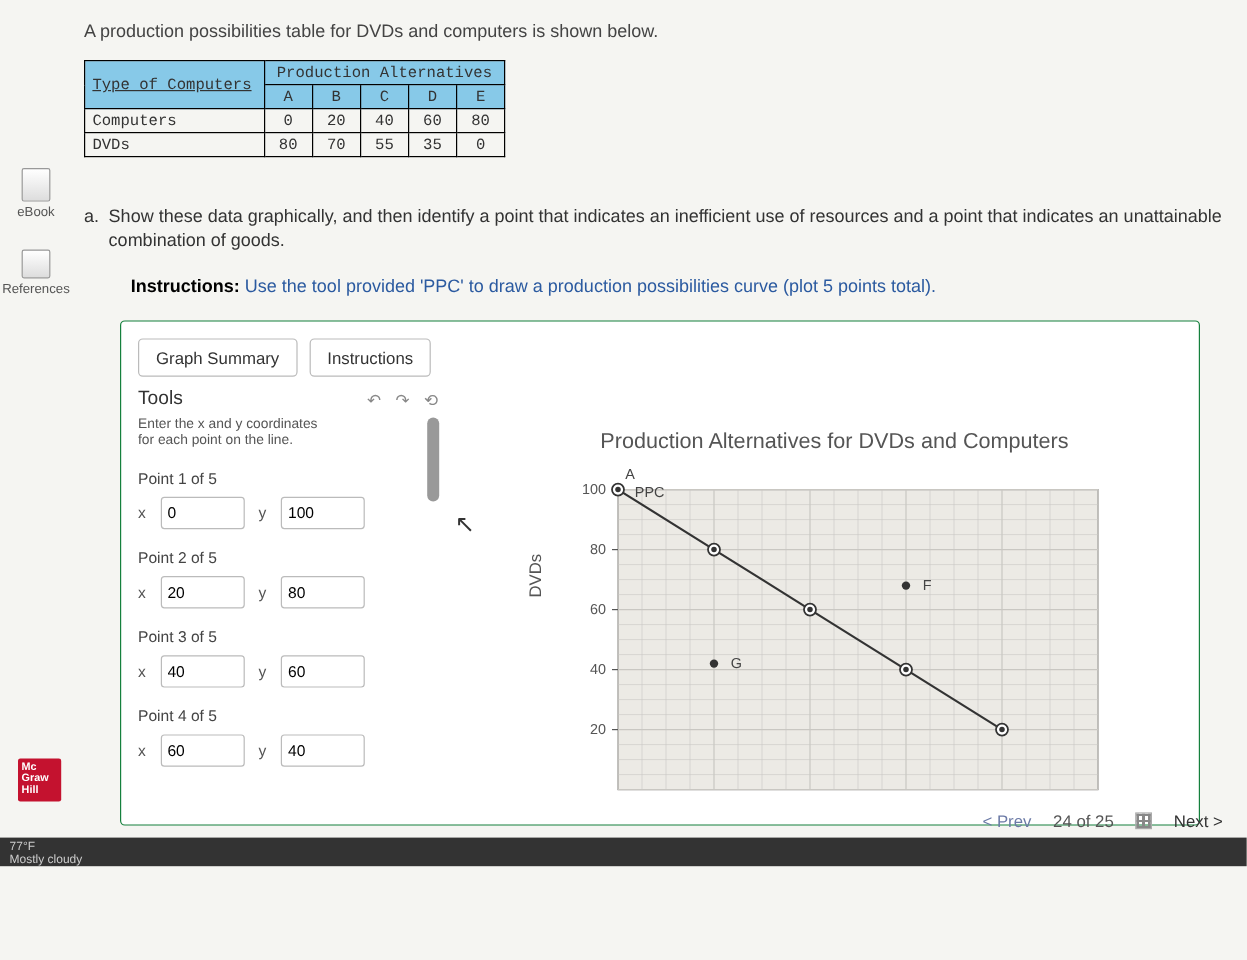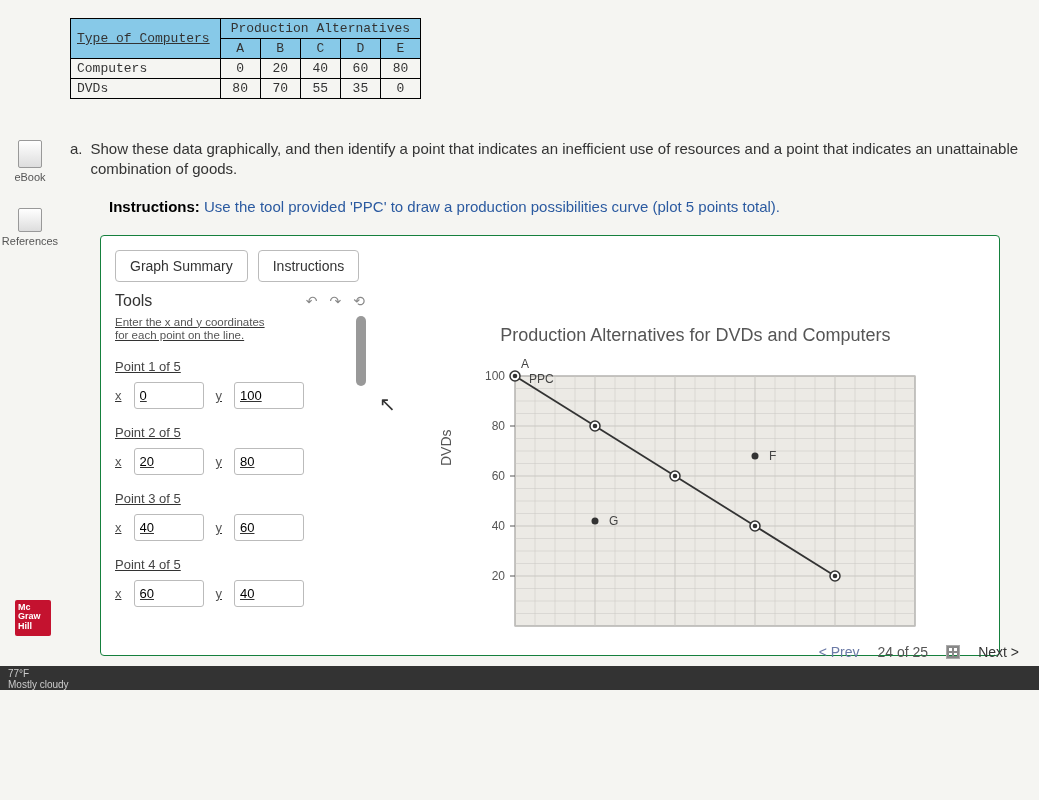--- a/index.html
+++ b/index.html
@@ -68,6 +68,7 @@
     </div>
   </div>
 
+  <div class="intro">A production possibilities table for DVDs and computers is shown below.</div>
 
   <table class="pp">
     <tbody>

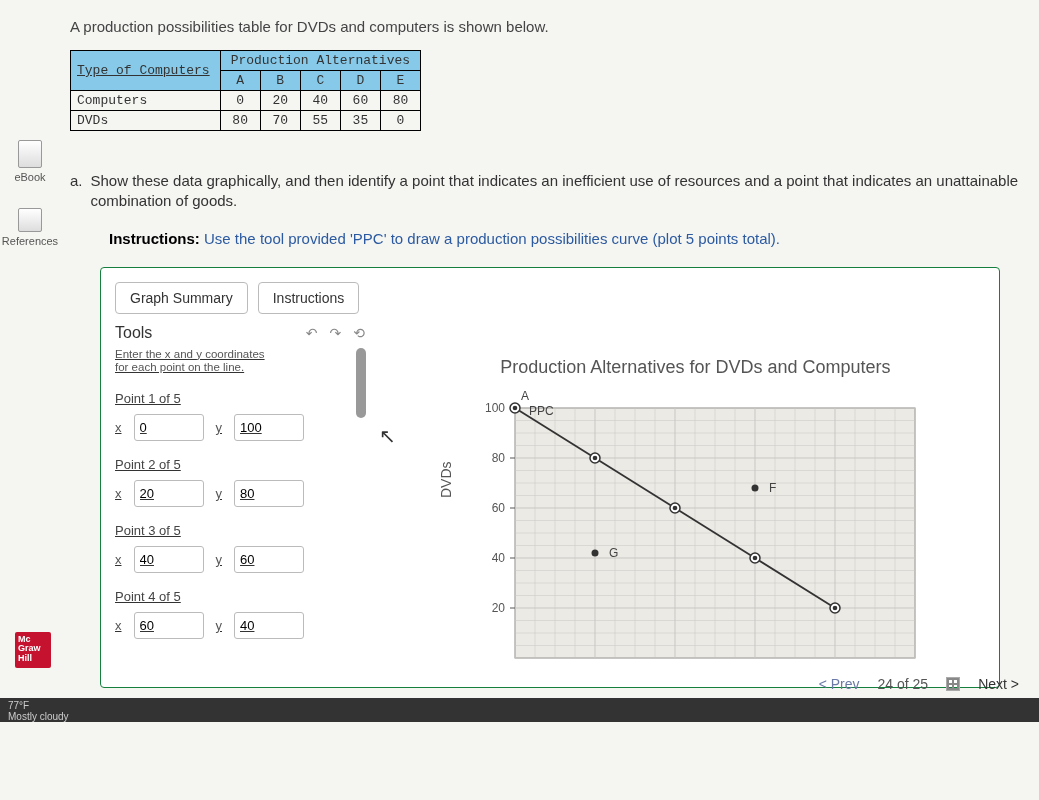--- a/index.html
+++ b/index.html
@@ -35,7 +35,7 @@
   .xy .lab { color:#555; }
   .xy input { width:70px; padding:5px; border:1px solid #bbb; border-radius:3px; font-size:13px; text-align:left;}
   .scroll-thumb { position:absolute; right:-2px; top:0; width:10px; height:70px; background:#999; border-radius:5px; }
-  .toolbody { position:relative; border-right:1px solid transparent; padding-right:12px;text-decoration:underline;}
+  .toolbody { position:relative; border-right:1px solid transparent; padding-right:12px;}
   .cursor-icon { font-size:20px; color:#333; padding-top:100px; padding-left:4px;}
   .chartpane { flex:1; padding:0 10px; position:relative; }
   .chart-title { text-align:center; font-size:18px; color:#555; margin-bottom:4px; line-height:1.3;margin-top:32px;}

